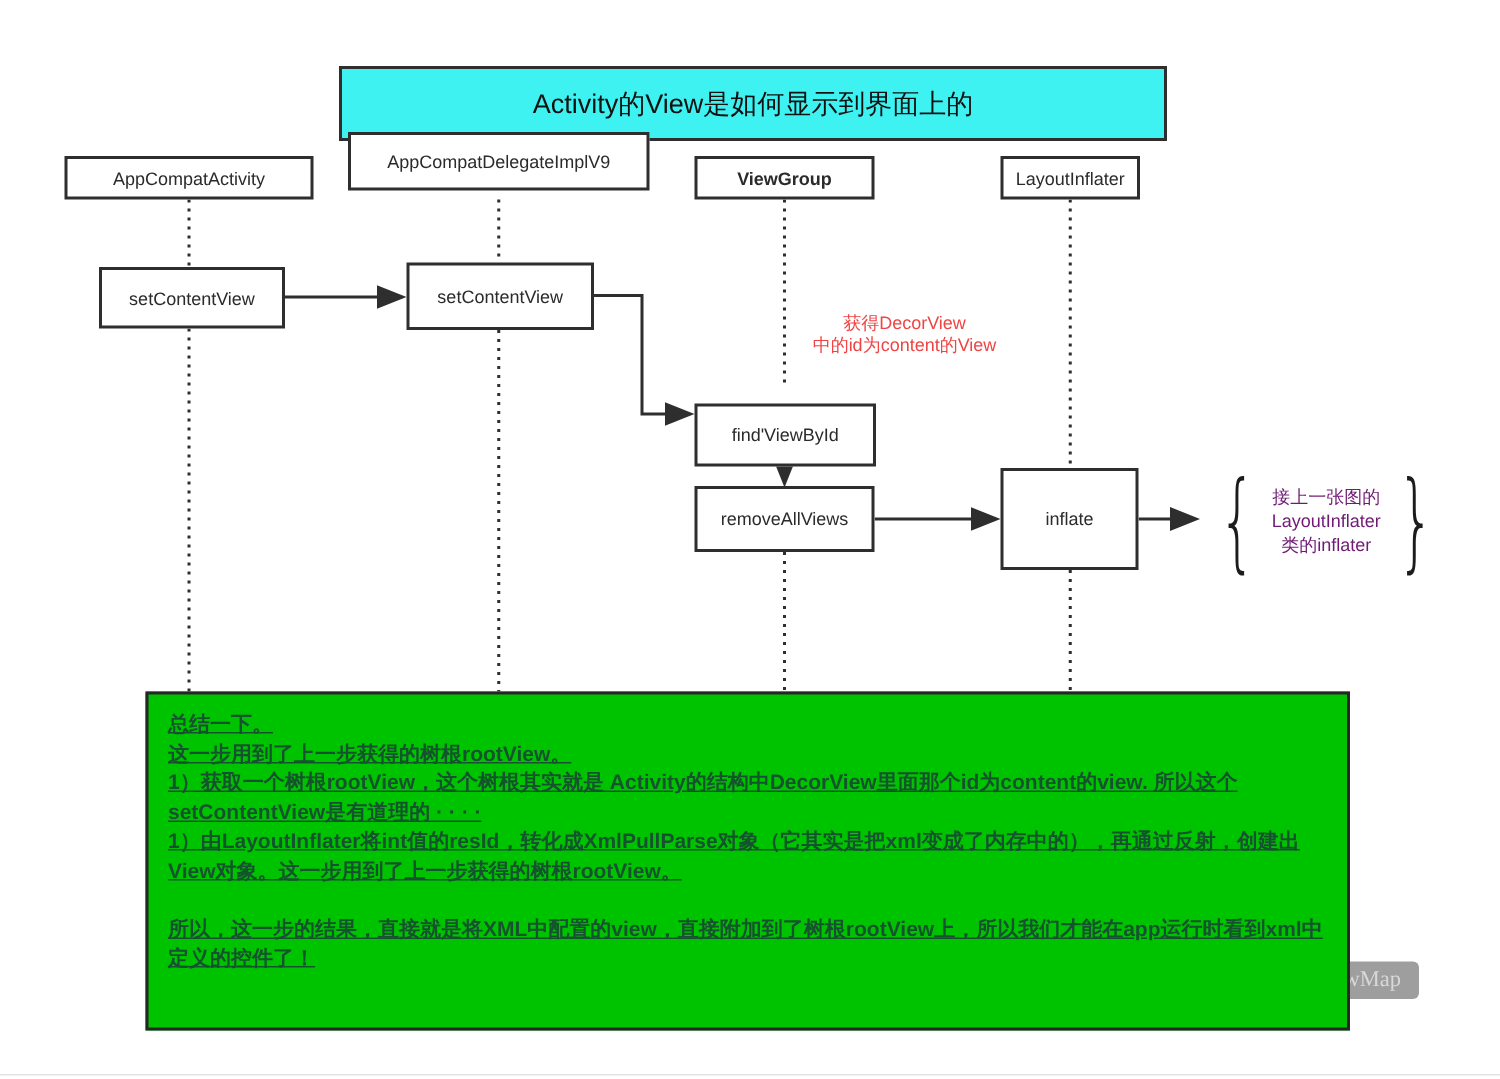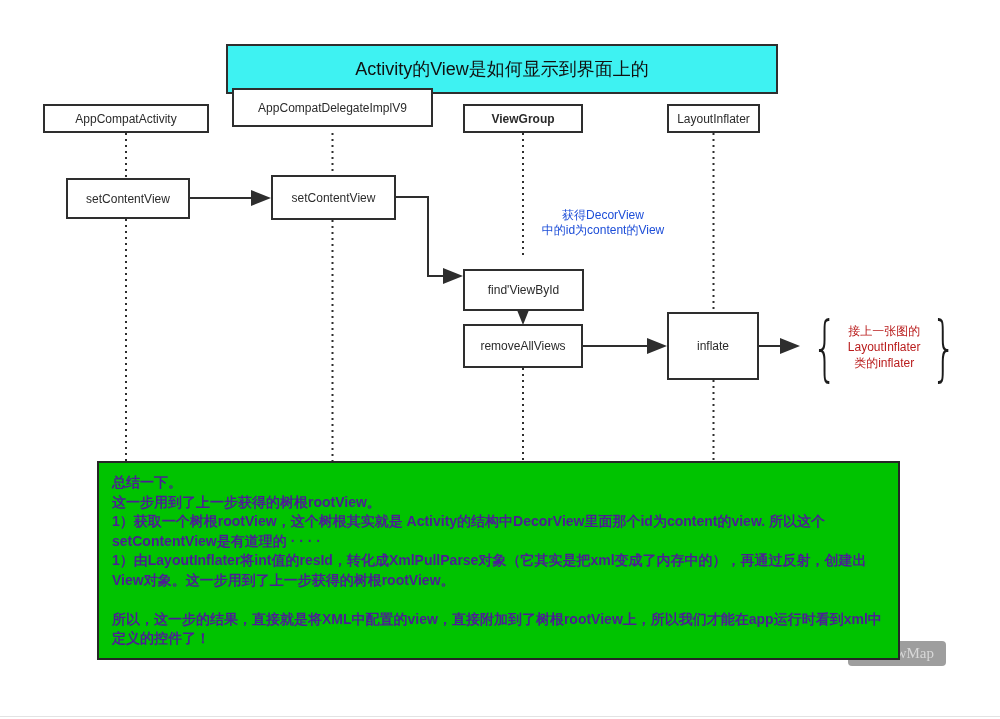--- a/index.html
+++ b/index.html
@@ -39,7 +39,7 @@
   .n-inf{left:667px;top:312px;width:92px;height:68px;}
   .decor-note{
     position:absolute;left:528px;top:208px;width:150px;
-    text-align:center;font-size:12px;line-height:15px;color:#1d4ed8;z-index:1;
+    text-align:center;font-size:12px;line-height:15px;color:#ef4444;z-index:1;
   }
   .brace-note{
     position:absolute;left:802px;top:315px;width:110px;height:64px;

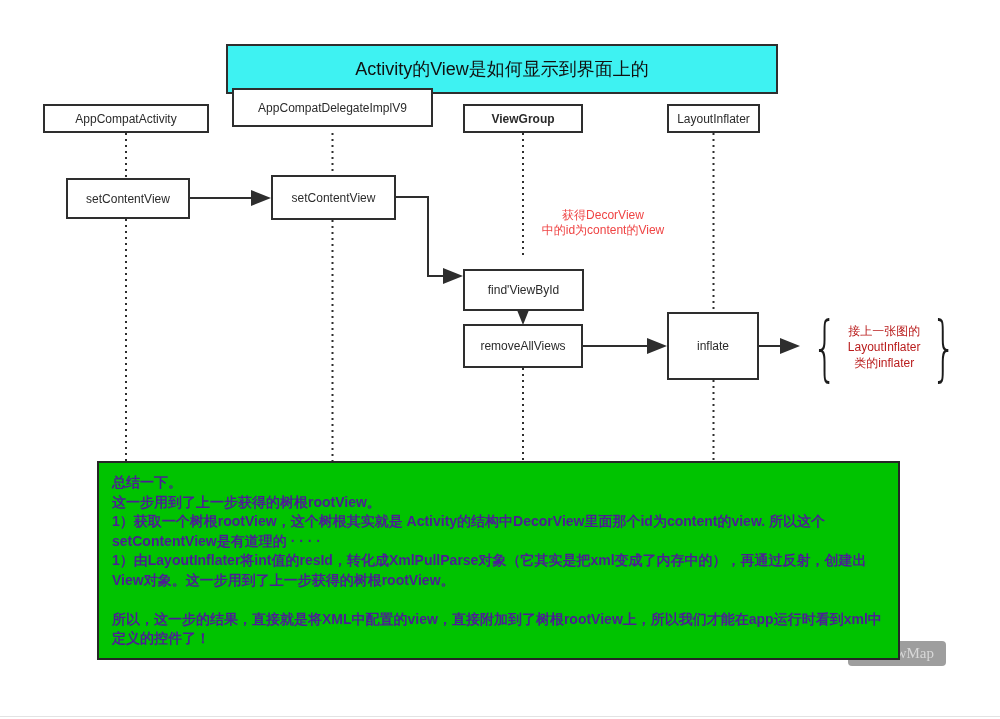--- a/index.html
+++ b/index.html
@@ -54,7 +54,7 @@
   }
   .brace-text{
     flex:1 1 auto;text-align:center;
-    font-size:12px;line-height:16px;color:#b91c1c;
+    font-size:12px;line-height:16px;color:#701a75;
   }
   .summary-box{
     position:absolute;left:97px;top:461px;width:803px;height:199px;

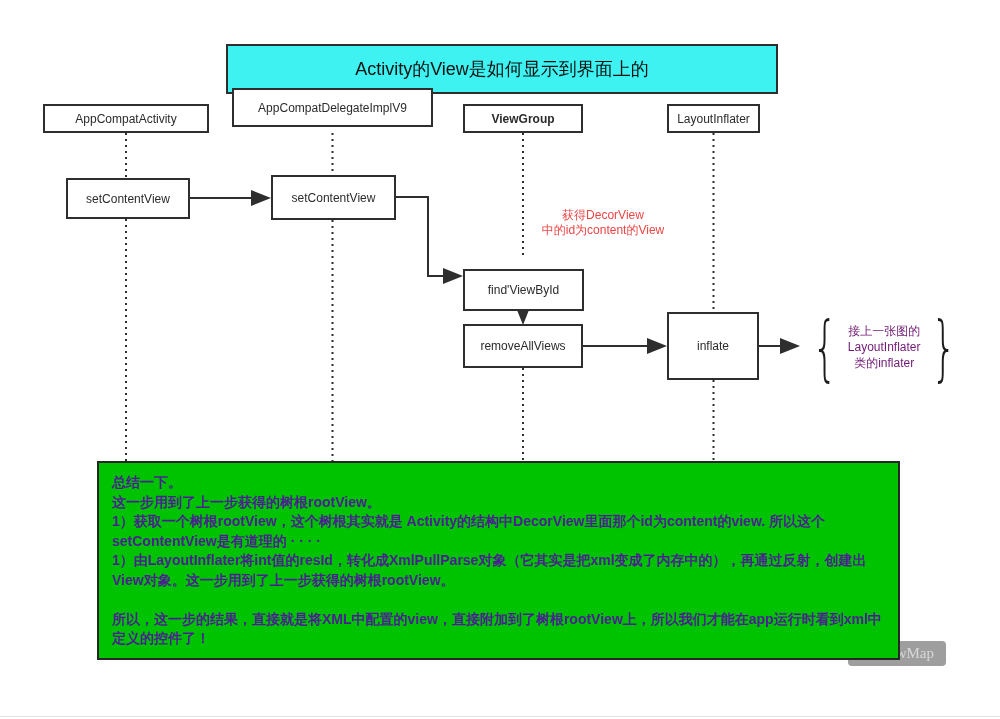--- a/index.html
+++ b/index.html
@@ -57,11 +57,12 @@
     font-size:12px;line-height:16px;color:#701a75;
   }
   .summary-box{
-    position:absolute;left:97px;top:461px;width:803px;height:199px;
+    position:absolute;left:97px;top:461px;width:803px;height:226px;
     background:#00c300;border:2px solid #262626;box-sizing:border-box;
     padding:10px 13px;
-    color:#4c1d95;font-size:14px;line-height:19.5px;font-weight:bold;
+    color:#14532d;font-size:14px;line-height:19.5px;font-weight:bold;
     z-index:2;
+    text-decoration:underline;
   }
   .summary-line{min-height:19.5px;}
   .watermark{

